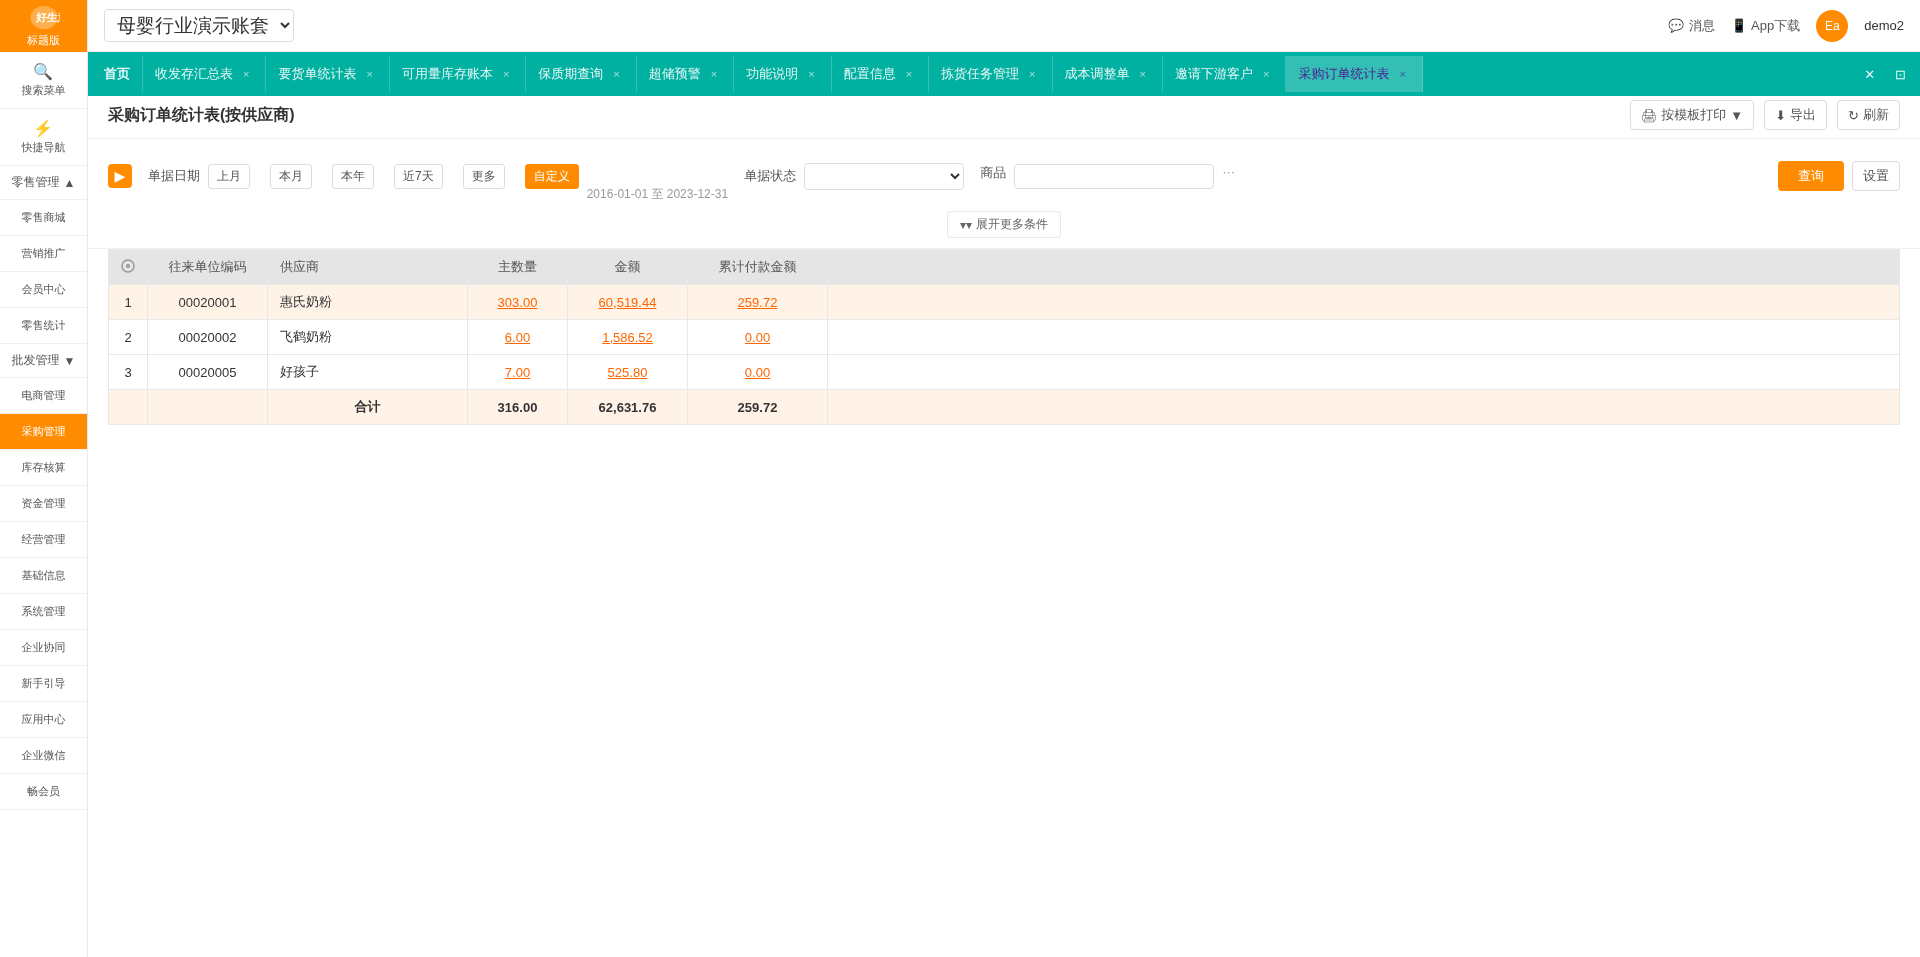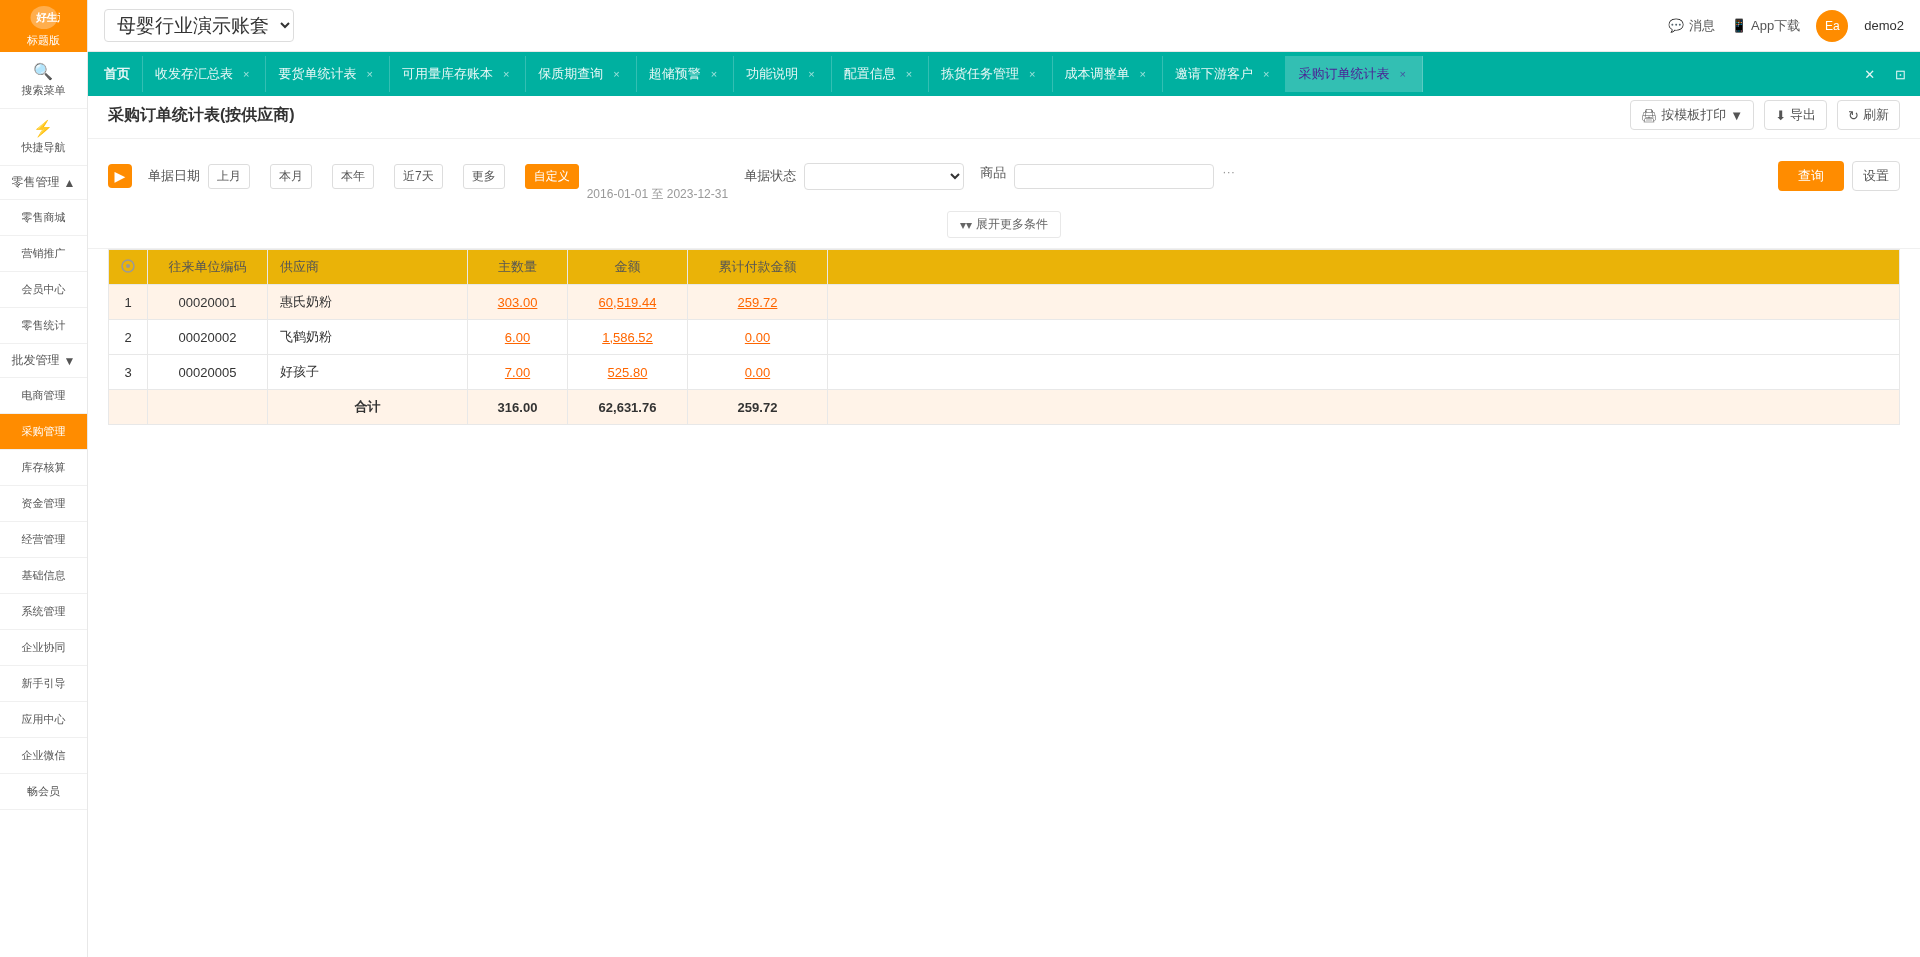--- a/index.html
+++ b/index.html
@@ -370,7 +370,7 @@
       font-size: 13px;
     }
     .data-table th {
-      background: #eab308;
+      background: #e5e5e5;
       border: 1px solid #e8e8e8;
       padding: 8px 12px;
       text-align: center;

